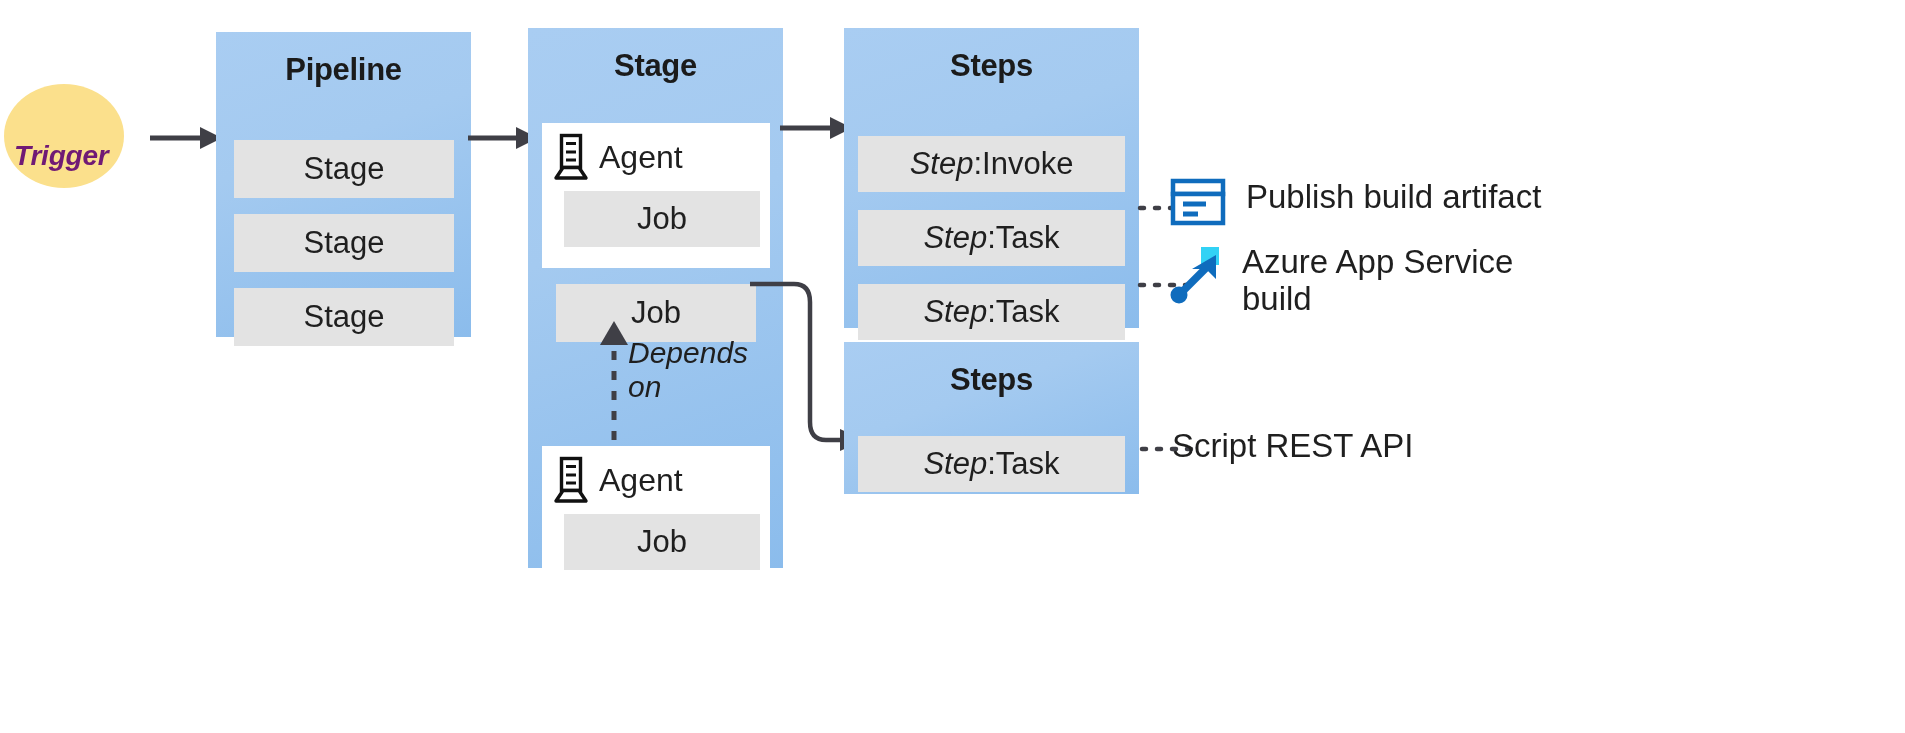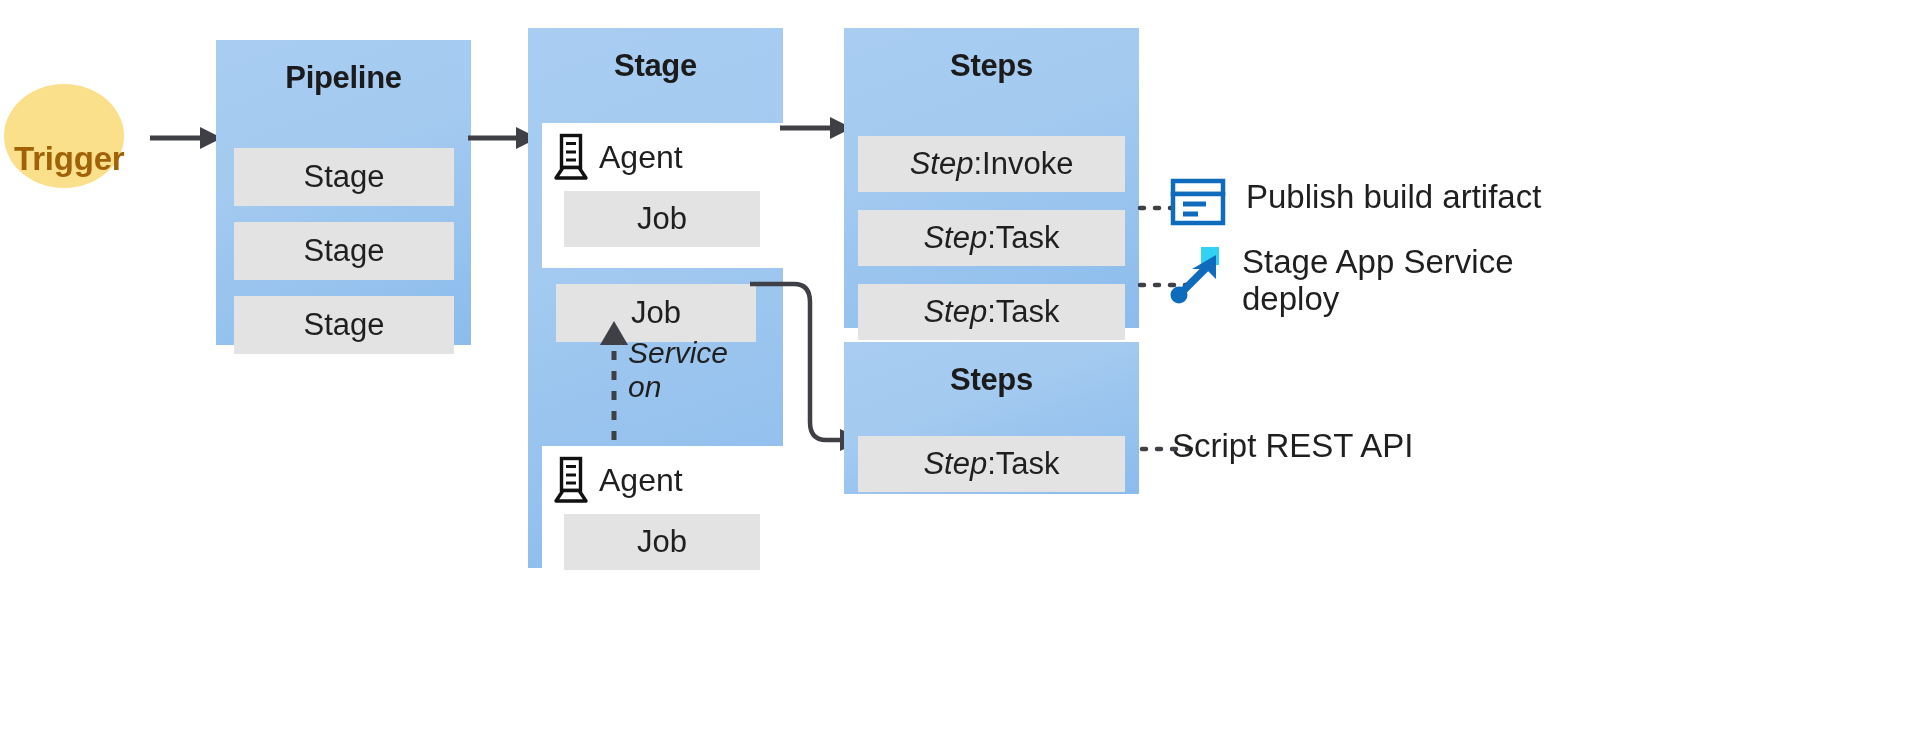--- a/index.html
+++ b/index.html
@@ -40,7 +40,7 @@
   }
   .wbox{background:#ffffff;padding-left:18px;}
 
-  #panel-pipeline{left:216px;top:40px;width:255px;height:305px;}
+  #panel-pipeline{left:216px;top:32px;width:255px;height:305px;}
   #panel-pipeline .panel-title{margin-top:20px;}
   #pipeline-stage-0{position:absolute;left:18px;top:108px;width:220px;height:58px;}
   #pipeline-stage-1{position:absolute;left:18px;top:182px;width:220px;height:58px;}

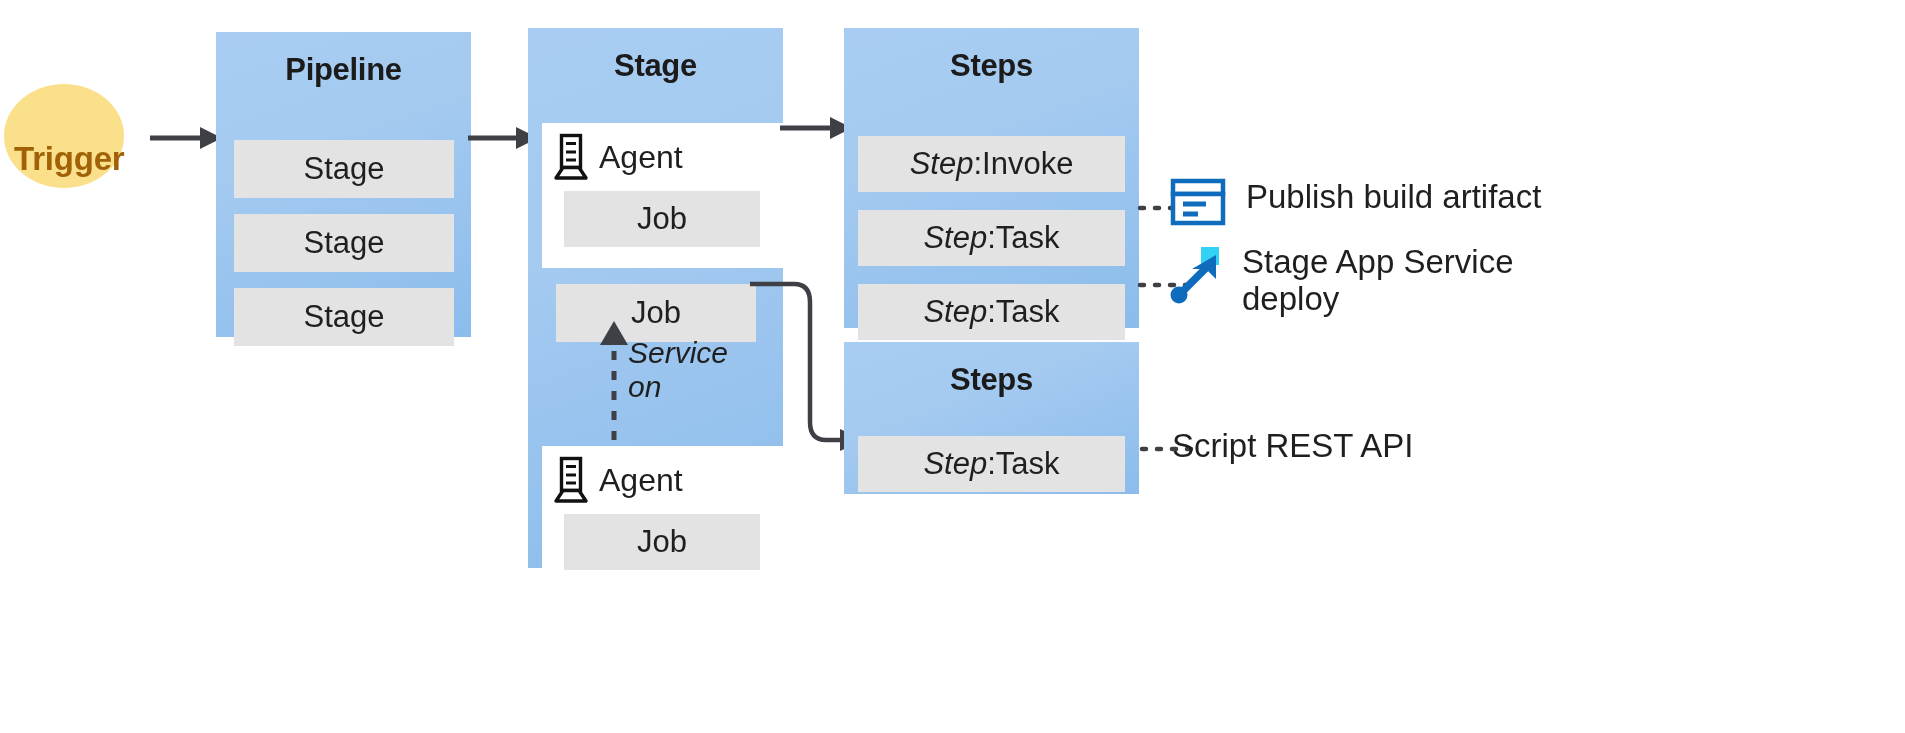--- a/index.html
+++ b/index.html
@@ -20,8 +20,9 @@
   }
   #trigger-label{
     position:absolute;left:14px;top:140px;width:180px;
-    font-size:33px;font-weight:bold;color:#a16207;
+    font-size:28px;font-weight:bold;color:#701a75;
     letter-spacing:-0.2px;
+    font-style:italic;
   }
 
   

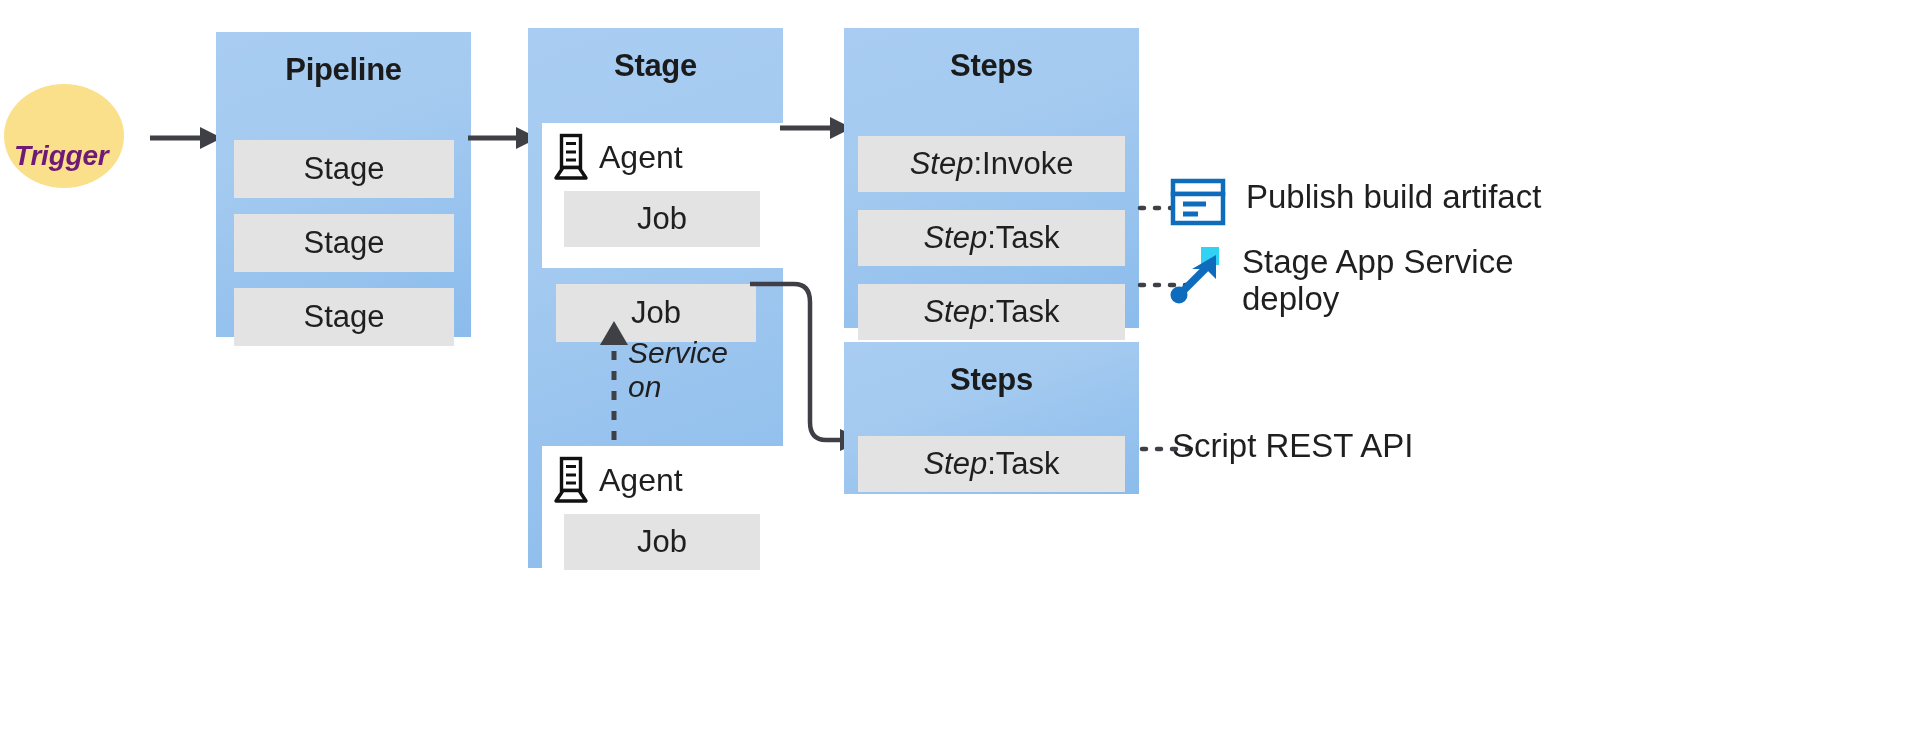--- a/index.html
+++ b/index.html
@@ -39,7 +39,7 @@
     display:flex;align-items:center;justify-content:center;
     font-size:31px;color:#1f1f1f;
   }
-  .wbox{background:#ffffff;padding-left:18px;}
+  .wbox{background:#ffffff;}
 
   #panel-pipeline{left:216px;top:32px;width:255px;height:305px;}
   #panel-pipeline .panel-title{margin-top:20px;}

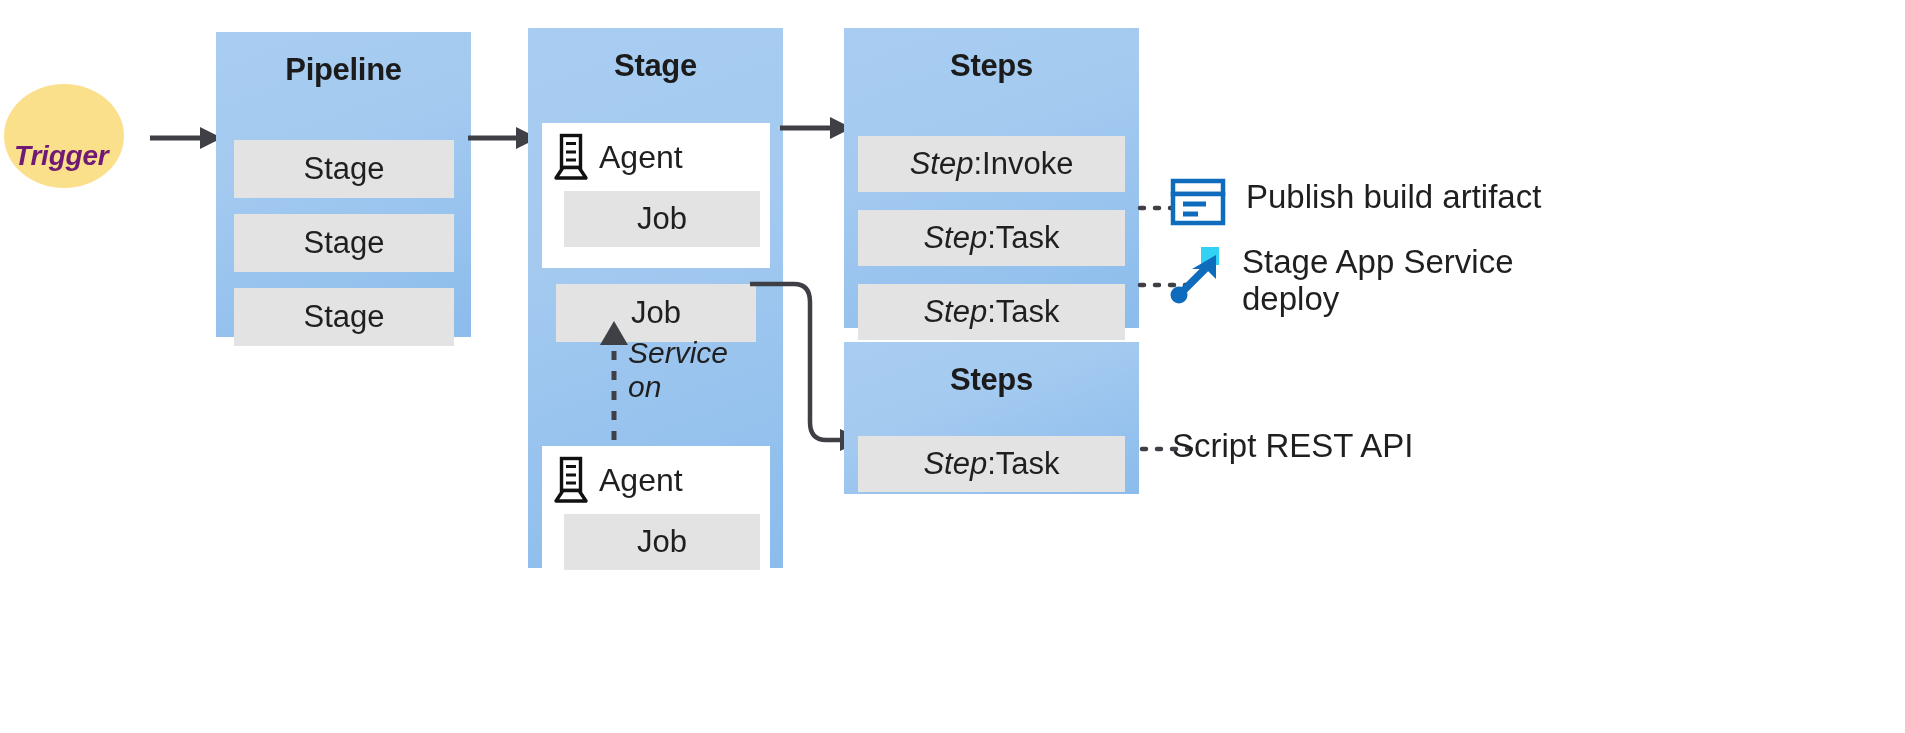--- a/index.html
+++ b/index.html
@@ -223,7 +223,7 @@
       <polygon points="46,12 46,36 36,26 22,26" fill="#0f6cbd"></polygon>
     </svg>
     <div class="legend-text">
-      <div>Stage App Service</div>
+      <div>Azure App Service</div>
       <div>deploy</div>
     </div>
   </div>

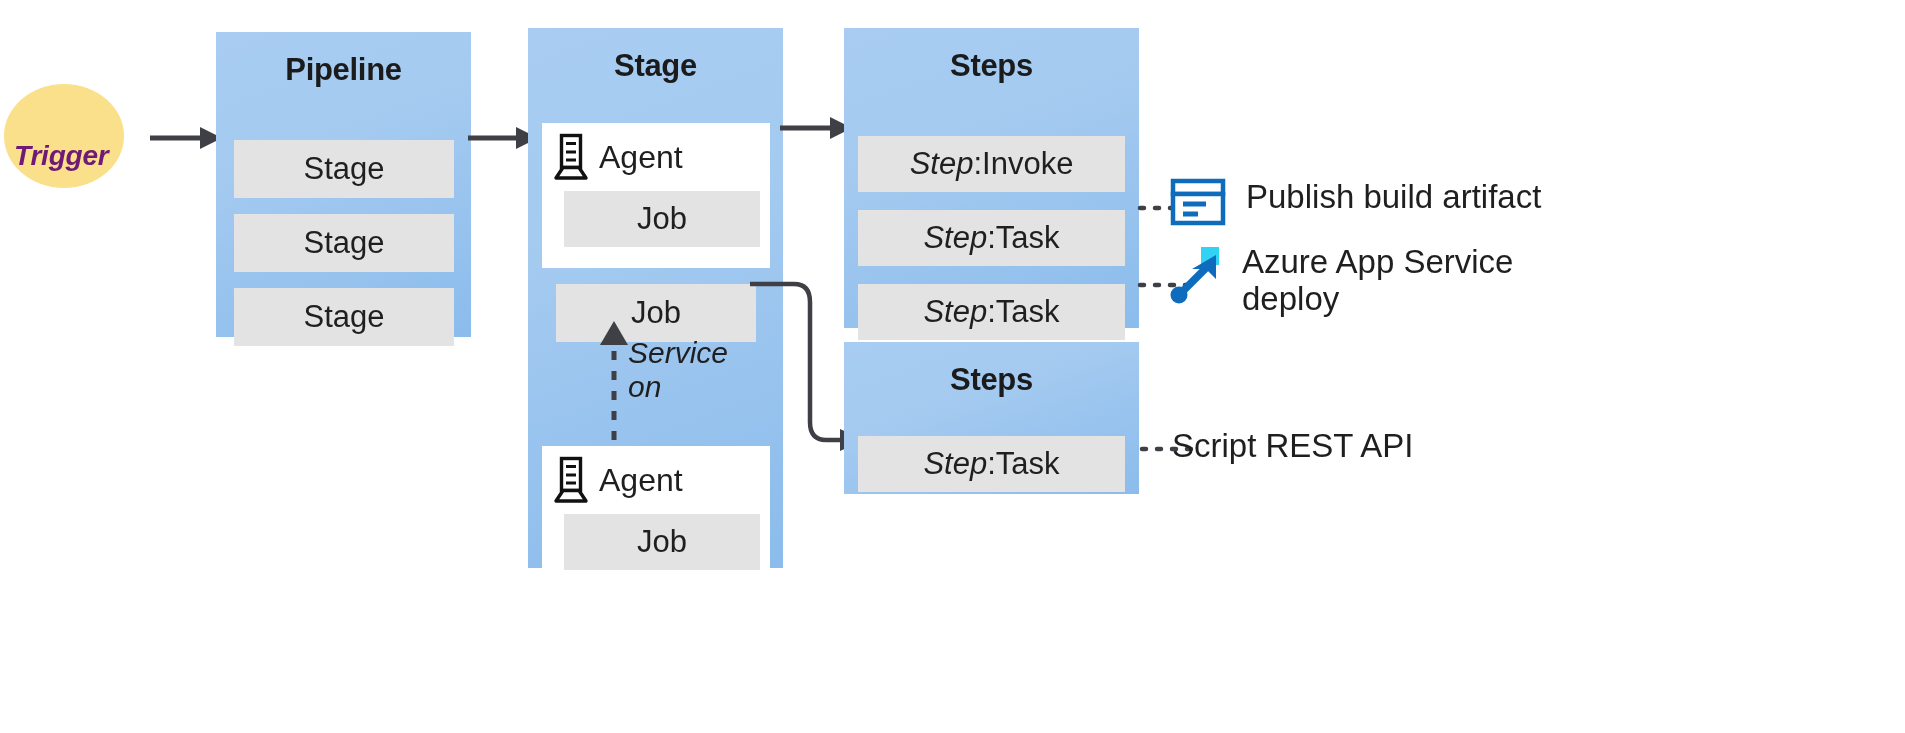--- a/index.html
+++ b/index.html
@@ -224,7 +224,7 @@
     </svg>
     <div class="legend-text">
       <div>Azure App Service</div>
-      <div>deploy</div>
+      <div>build</div>
     </div>
   </div>
 

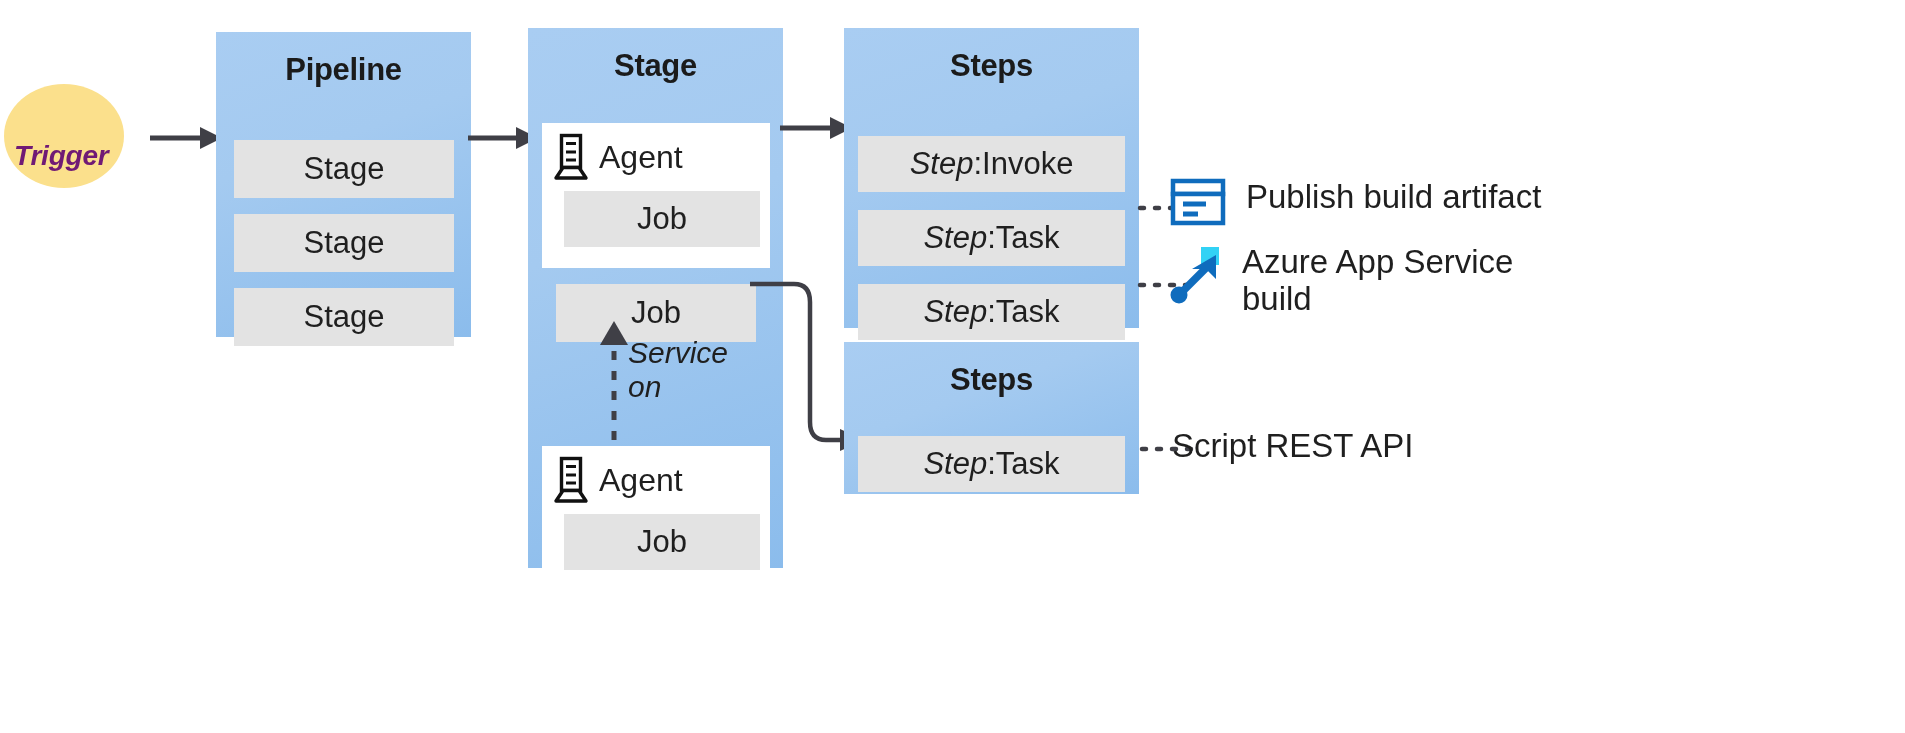--- a/index.html
+++ b/index.html
@@ -153,7 +153,7 @@
     <polygon points="8,33 22,9 36,33" fill="#3f3f46"></polygon>
   </svg>
   <div id="depends-label">
-    <div>Service</div>
+    <div>Depends</div>
     <div>on</div>
   </div>
 

